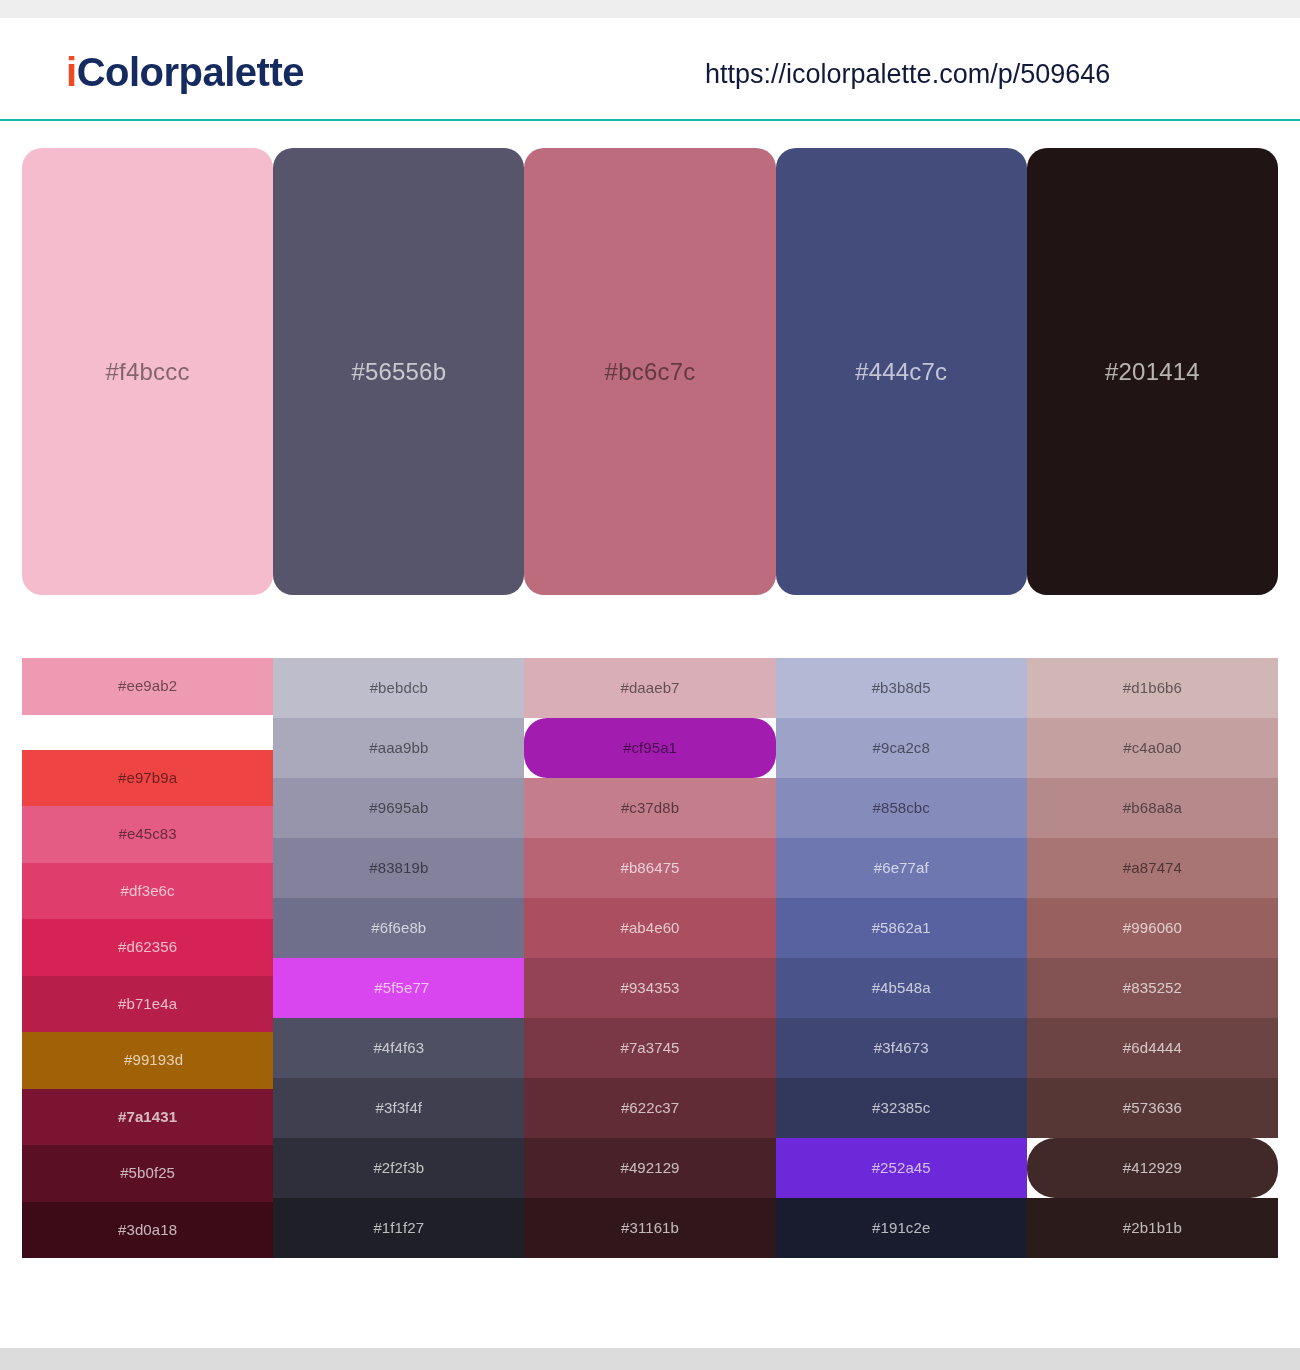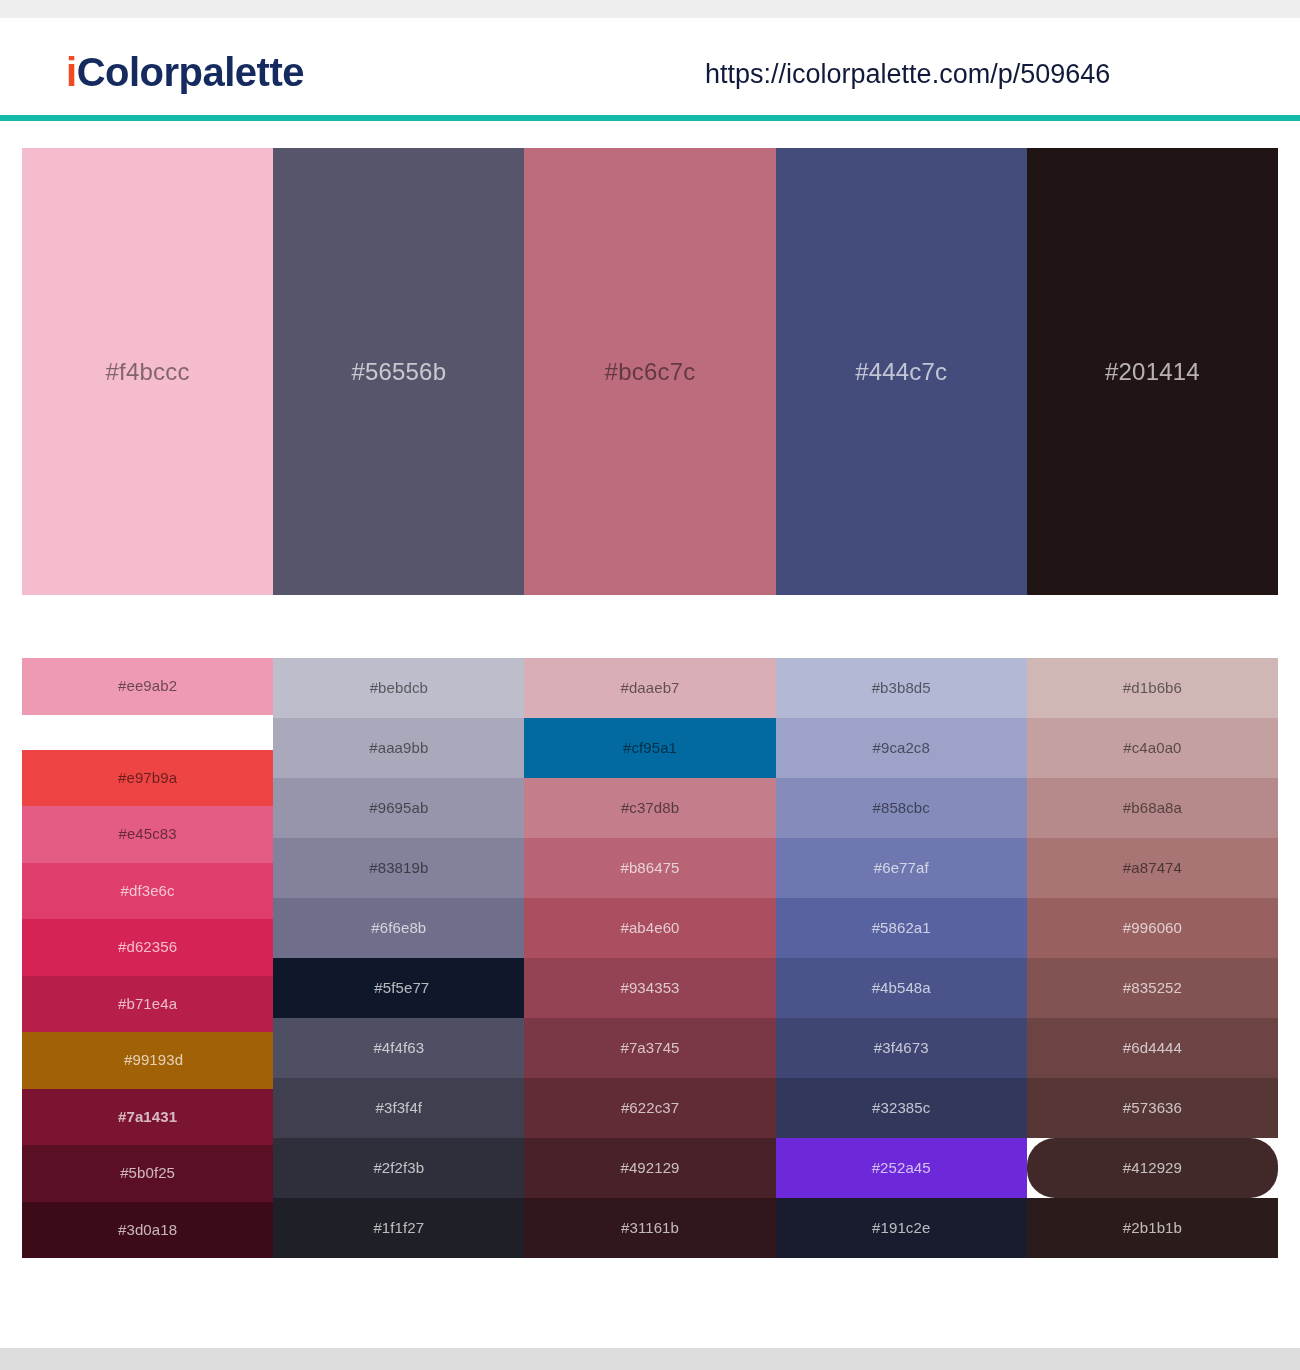--- a/index.html
+++ b/index.html
@@ -36,7 +36,7 @@
     width: 1300px;
     height: 103px;
     background: #ffffff;
-    border-bottom: 6px solid #14b8a6;
+    border-bottom: 2px solid #14b8a6;
     box-sizing: border-box;
   }
   .logo {

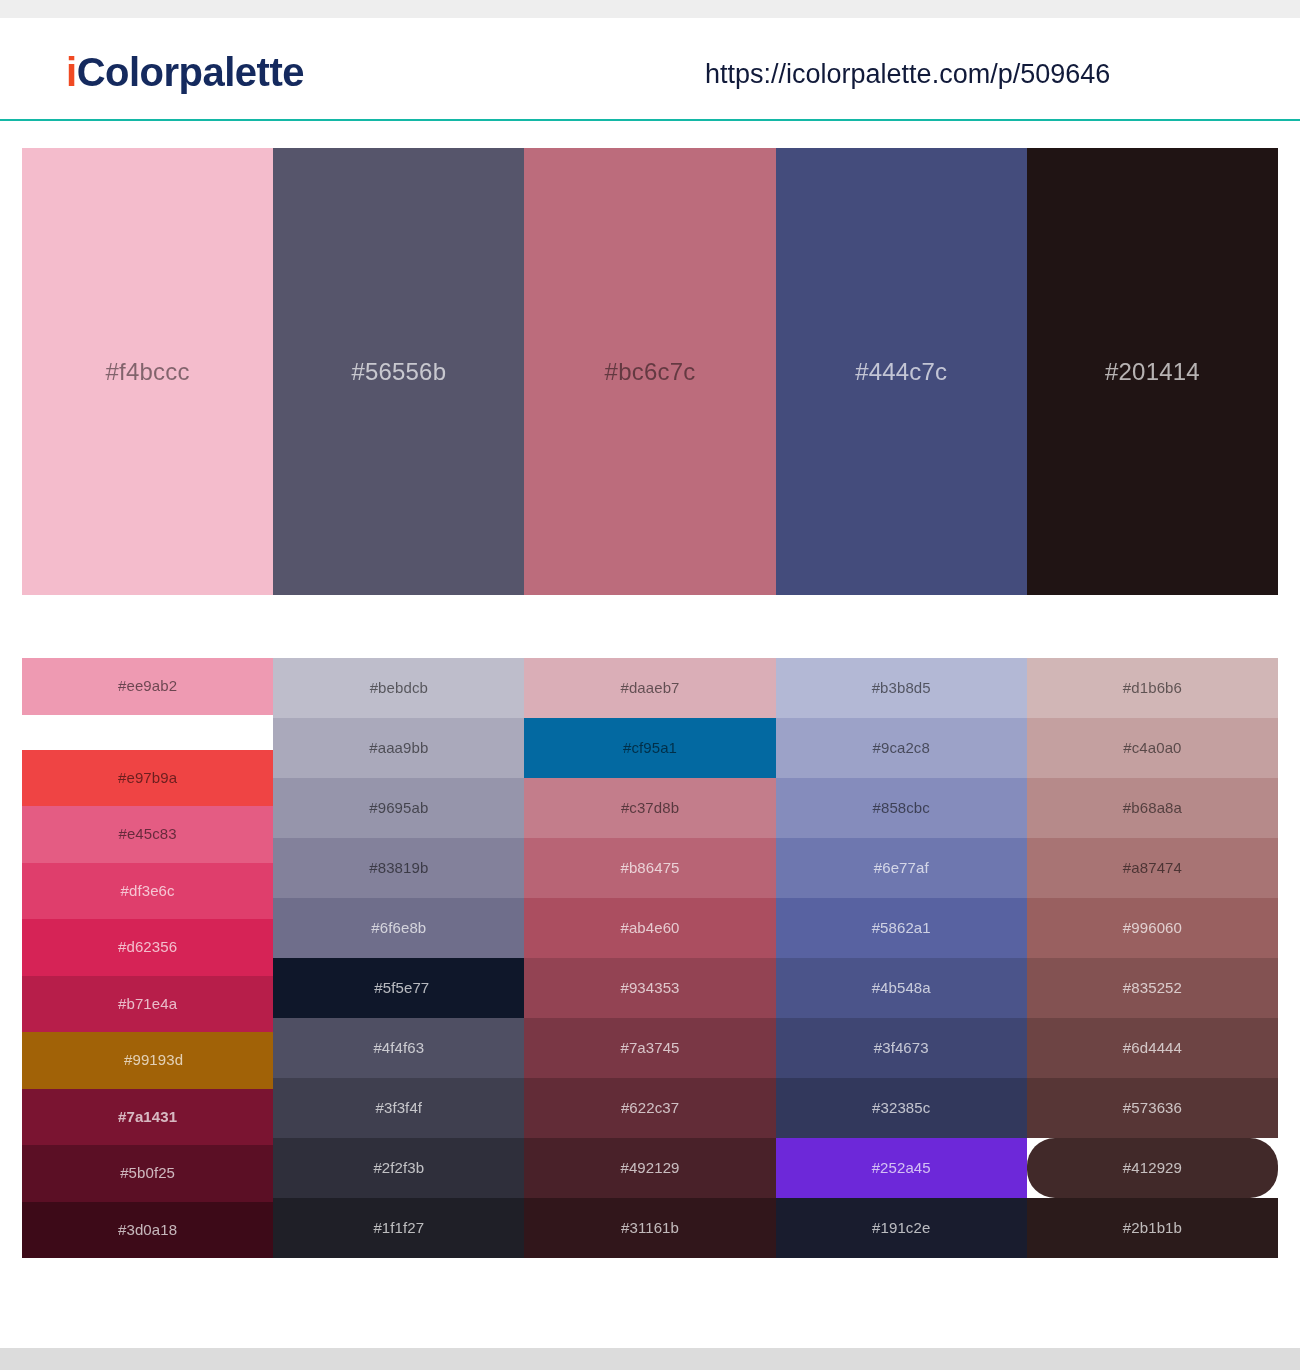--- a/index.html
+++ b/index.html
@@ -78,6 +78,7 @@
     display: flex;
     align-items: center;
     justify-content: center;
+    border-radius: 20px;
   }
   .main-swatch .hex {
     font-size: 24px;

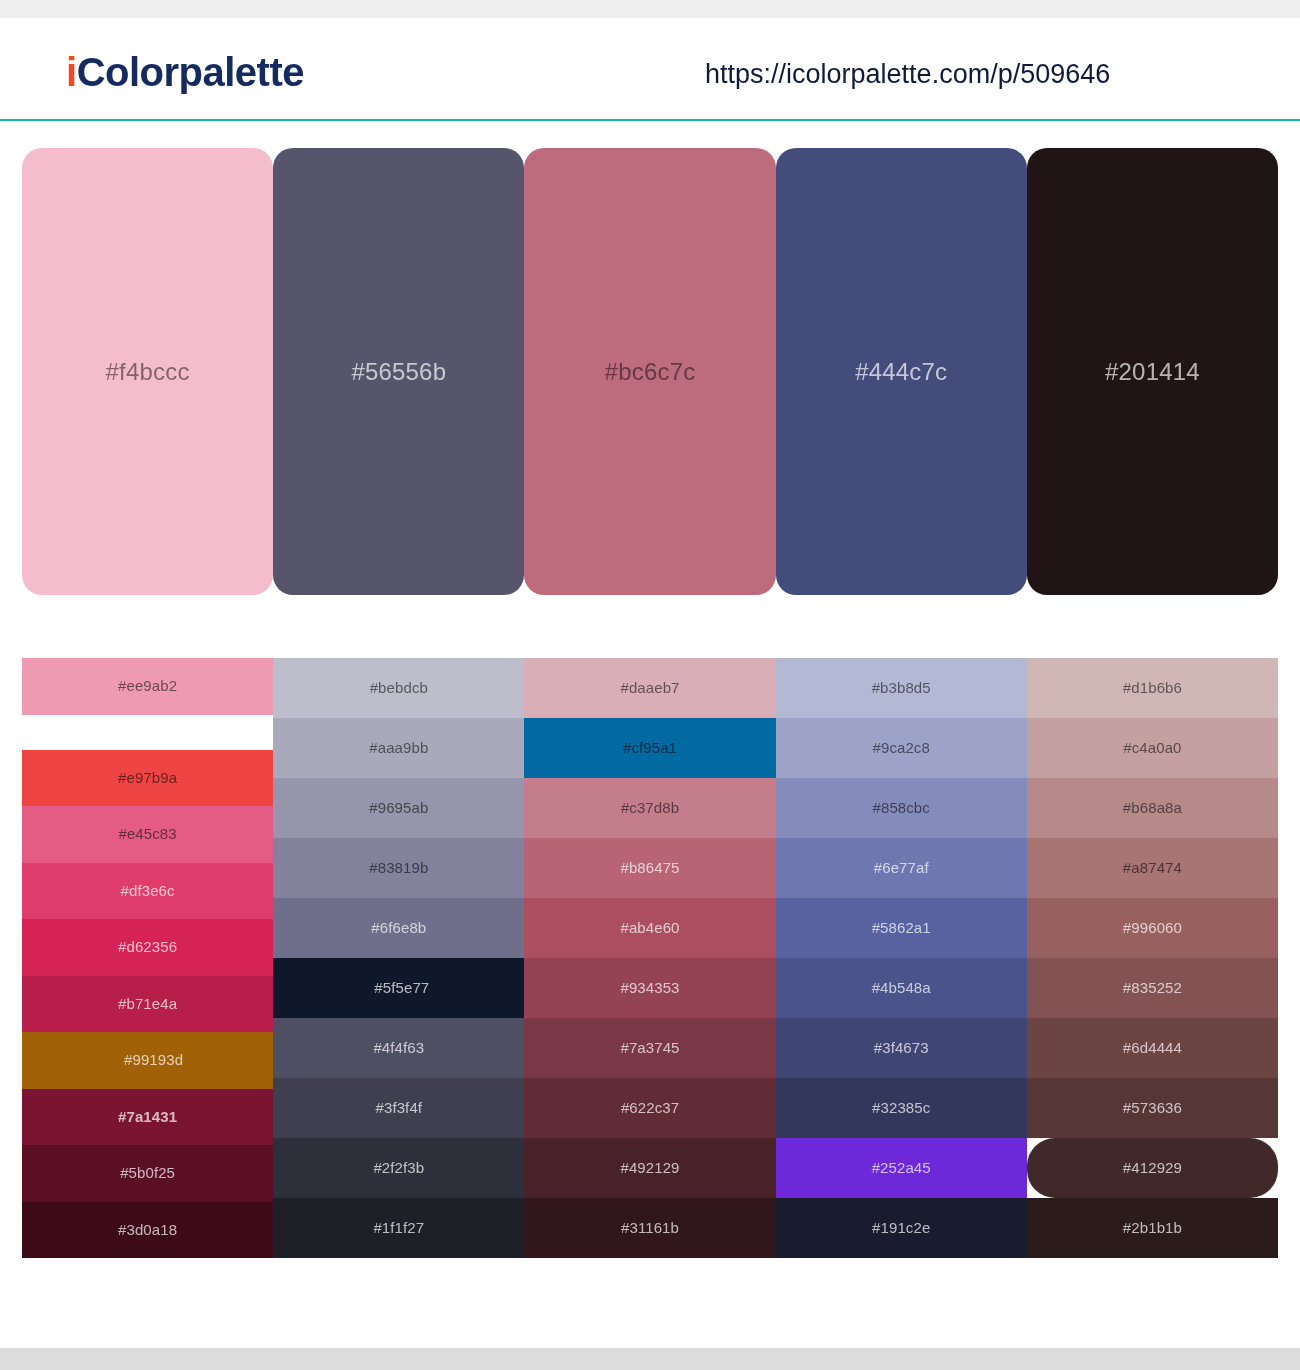--- a/index.html
+++ b/index.html
@@ -228,7 +228,7 @@
         <div class="shade-cell light" style="background: rgb(218, 174, 183);">
           <span class="hex">#daaeb7</span>
         </div>
-        <div class="shade-cell light" style="background: #0369a1;">
+        <div class="shade-cell light" style="background: #a21caf; border-radius: 23px;">
           <span class="hex">#cf95a1</span>
         </div>
         <div class="shade-cell light" style="background: rgb(195, 125, 139);">

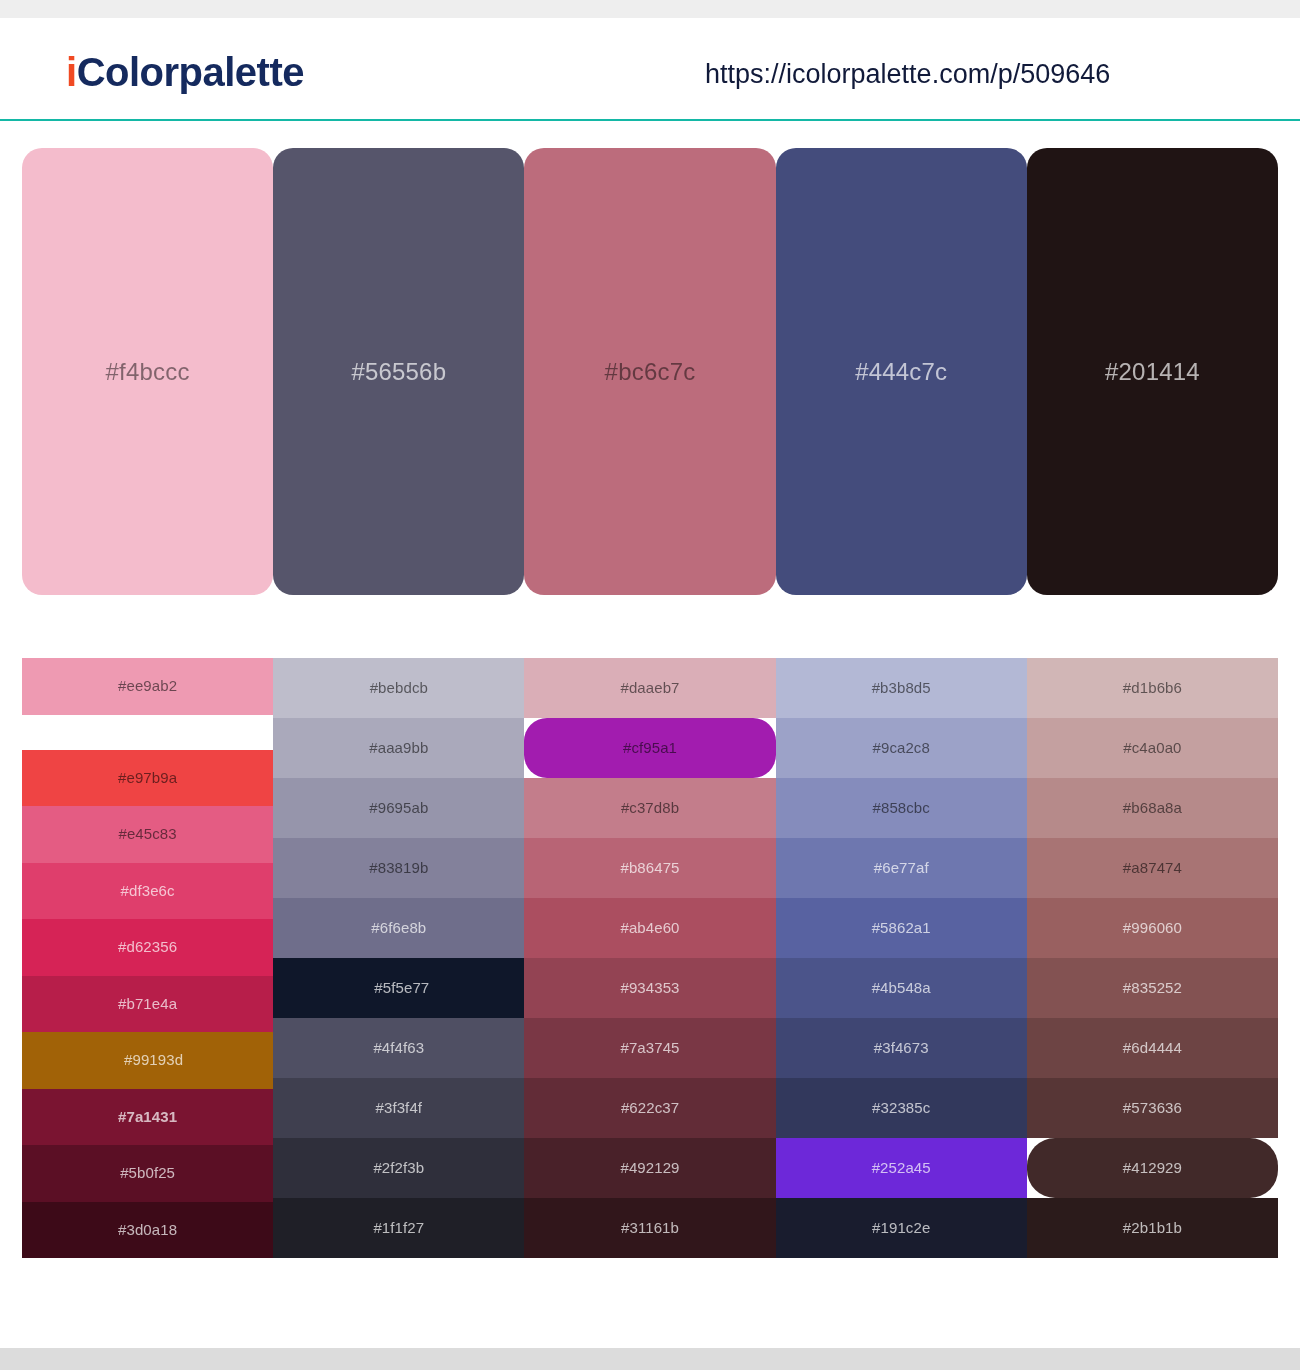--- a/index.html
+++ b/index.html
@@ -208,7 +208,7 @@
         <div class="shade-cell dark" style="background: rgb(111, 110, 139);">
           <span class="hex">#6f6e8b</span>
         </div>
-        <div class="shade-cell dark" style="background: #0f172a; padding-left: 6px;">
+        <div class="shade-cell dark" style="background: #d946ef; padding-left: 6px;">
           <span class="hex">#5f5e77</span>
         </div>
         <div class="shade-cell dark" style="background: rgb(79, 79, 99);">

